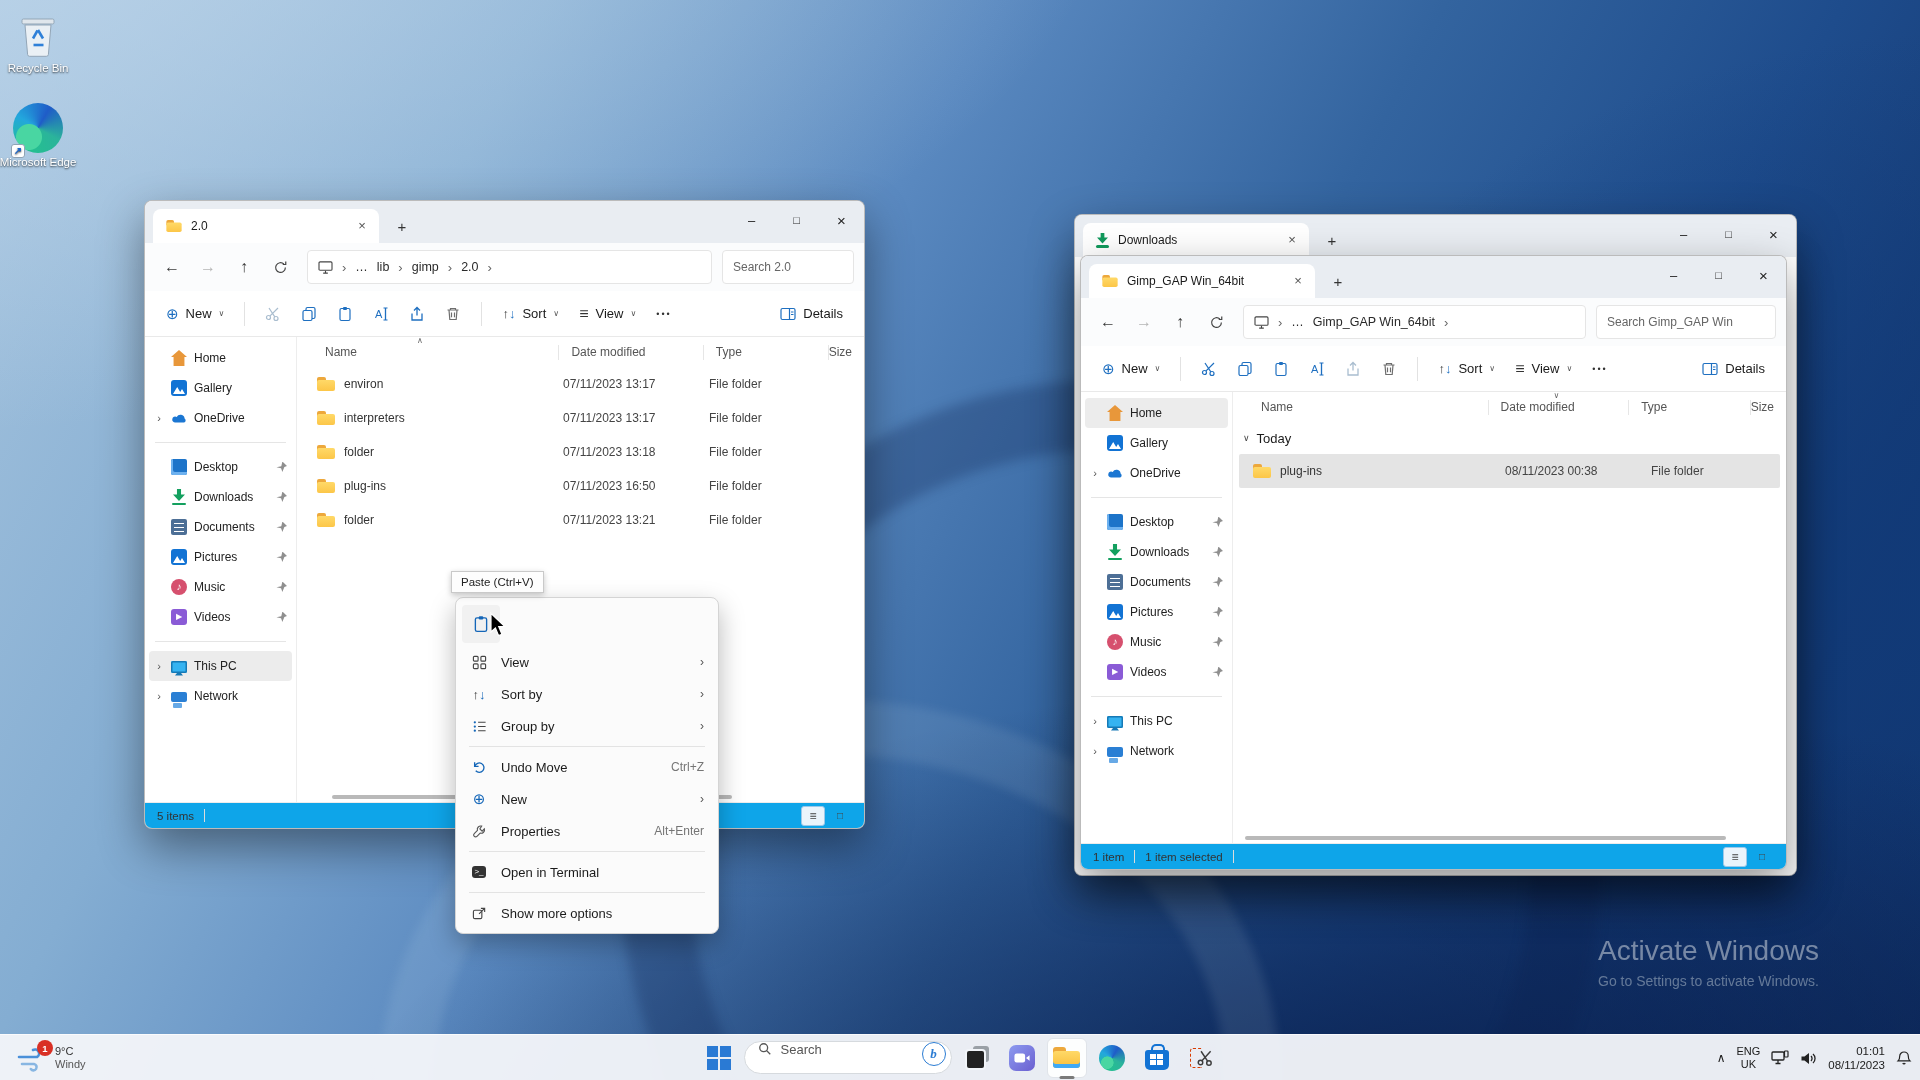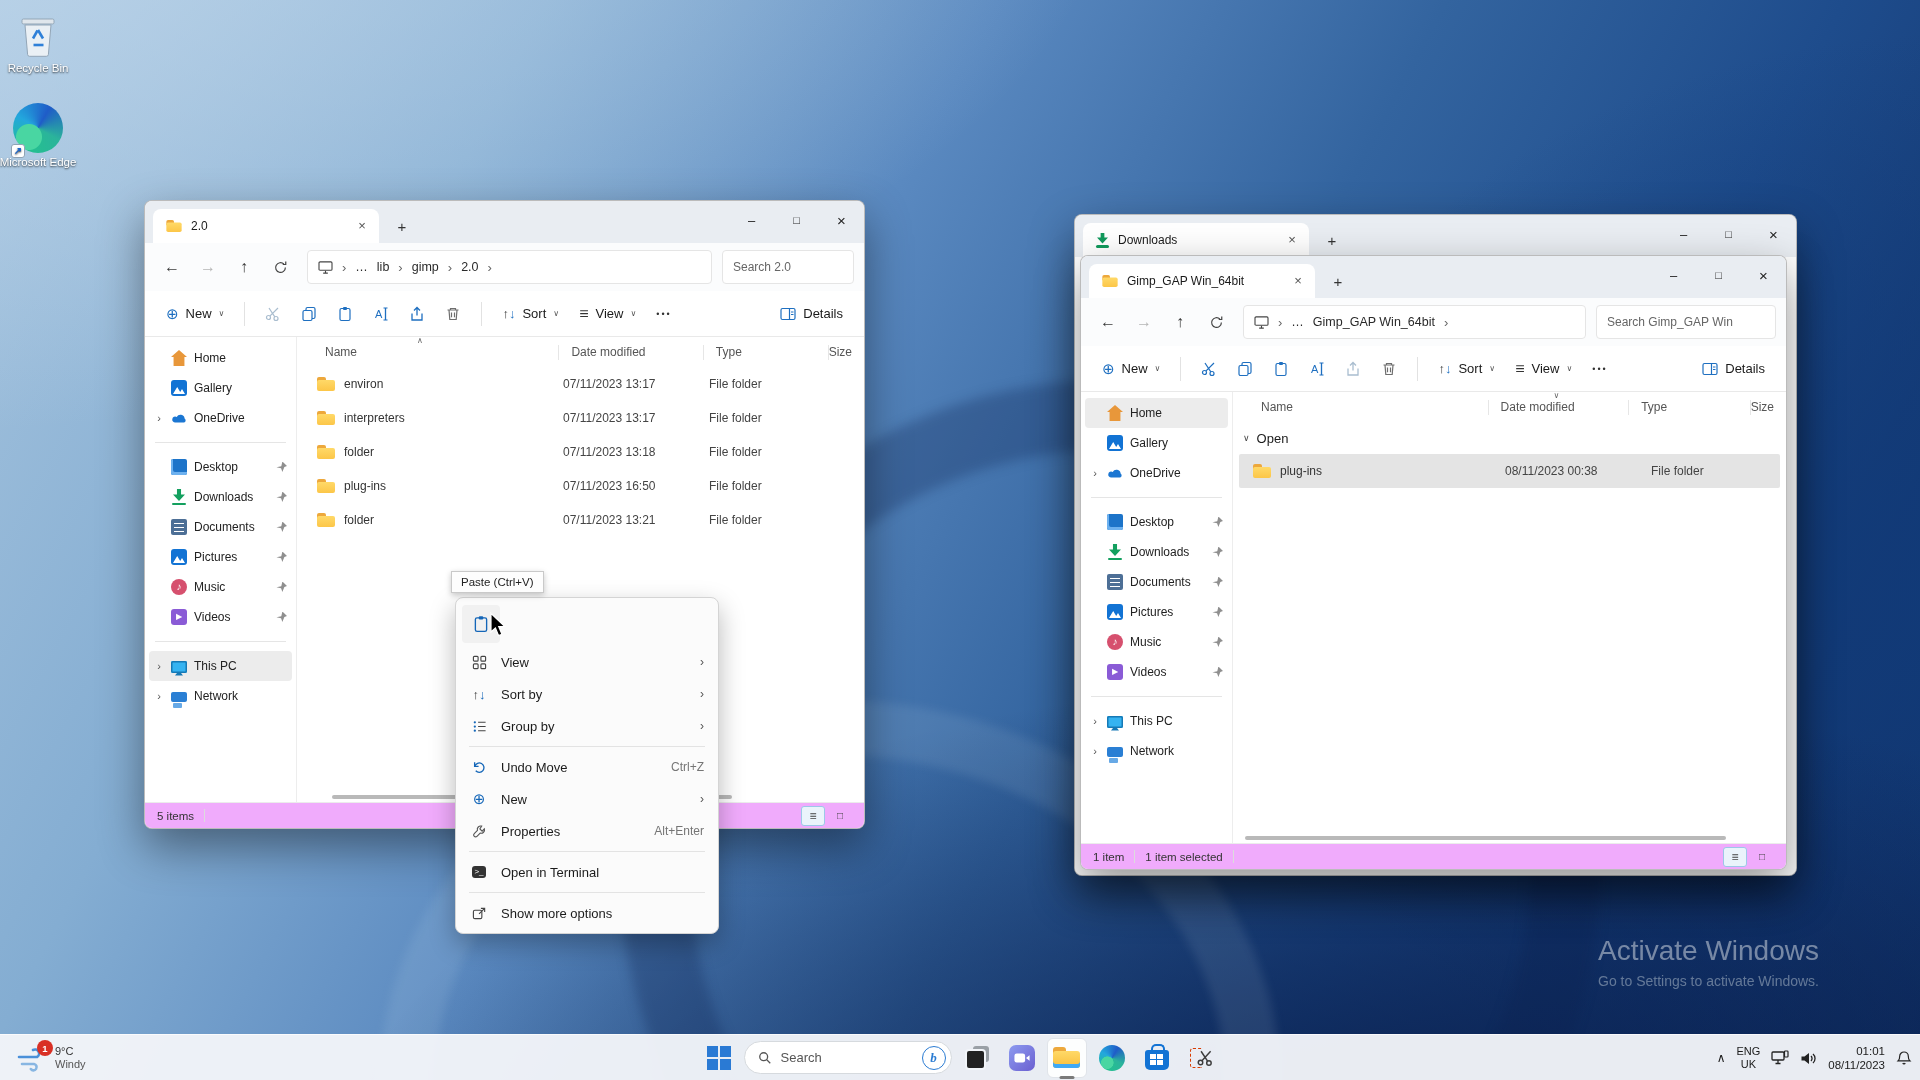--- a/index.html
+++ b/index.html
@@ -408,7 +408,7 @@
         </div>
         <div class="grouprow">
           <span class="gchev">∨</span>
-          <span>Open</span>
+          <span>Today</span>
         </div>
         <div class="frow sel">
           <div class="c-name">

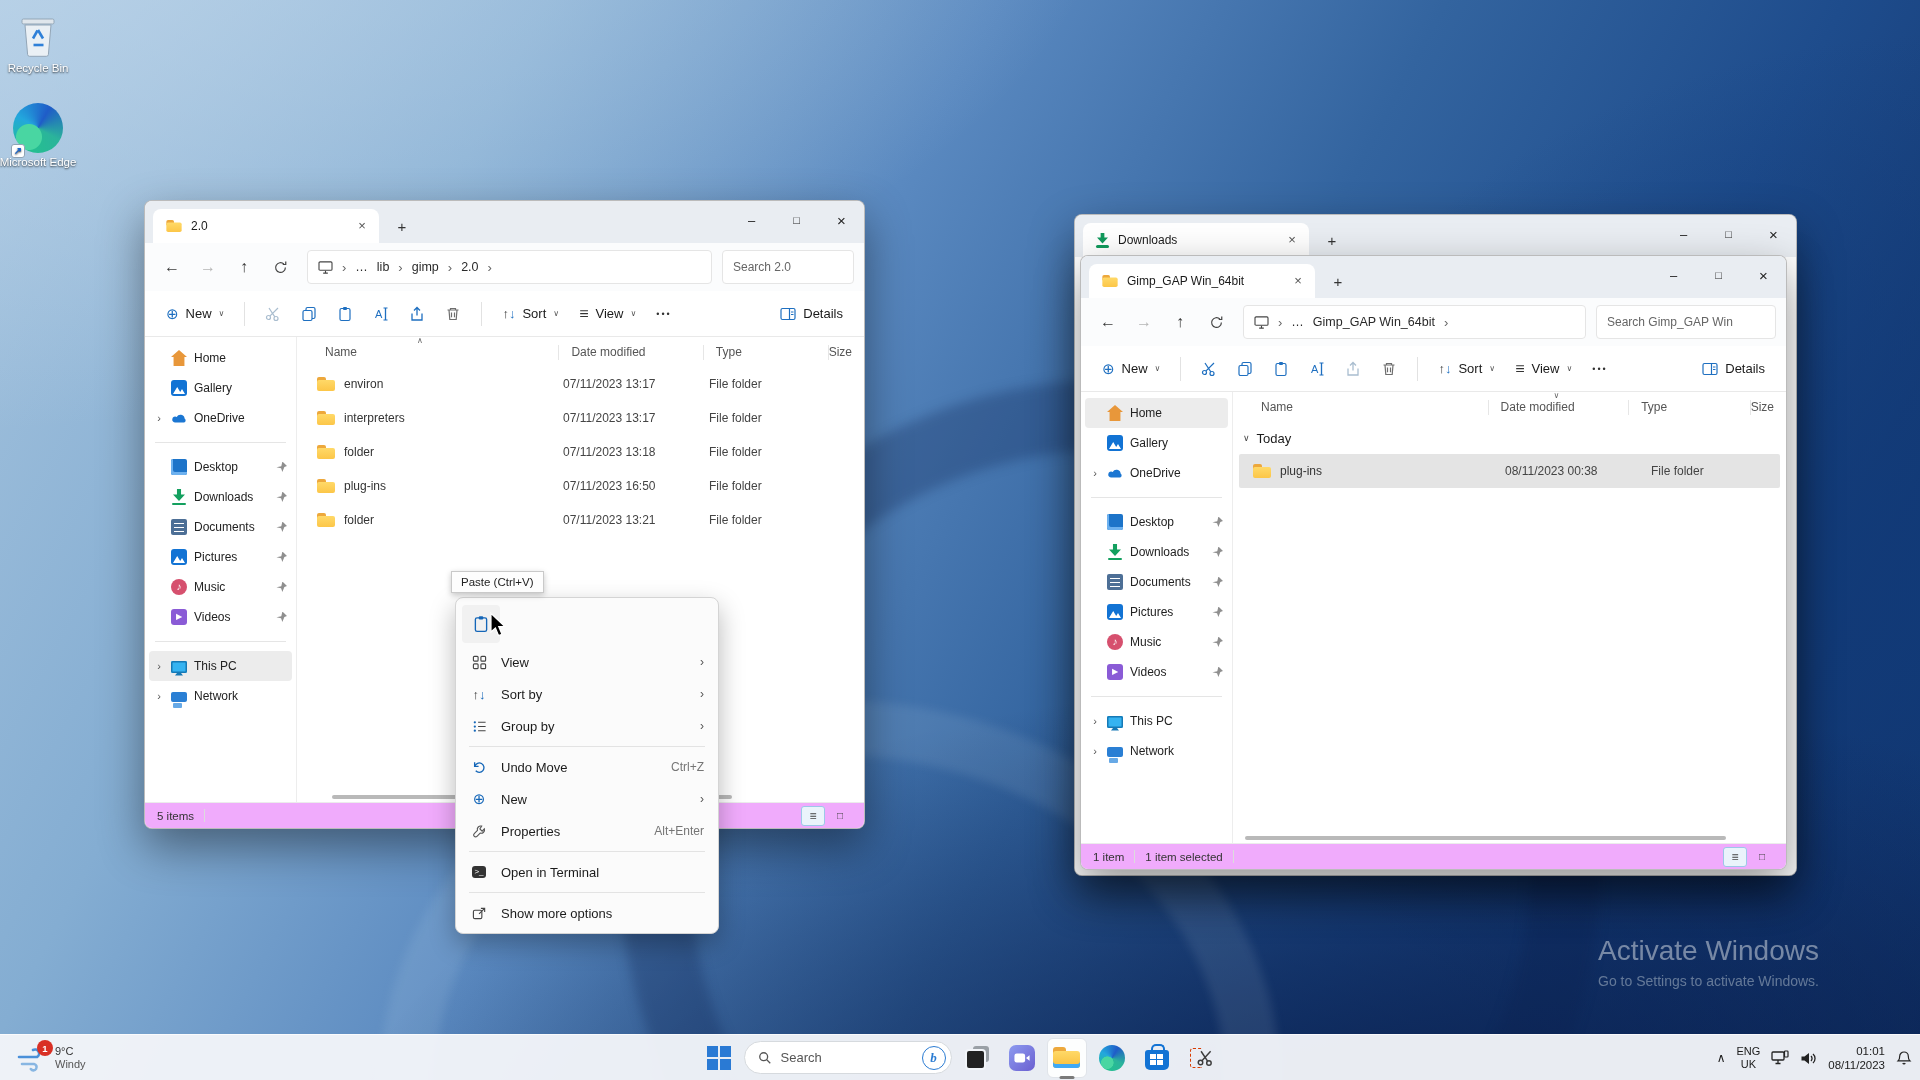--- a/index.html
+++ b/index.html
@@ -109,7 +109,7 @@
   .grouprow { display:flex; align-items:center; height:32px; gap:7px; padding-left:10px; font-size:13px; color:#1b1b1b; }
   .grouprow .gchev { font-size:9px; color:#444; }
   .hscroll { position:absolute; height:4px; background:#b9b9b9; border-radius:2px; }
-  .statusbar { height:26px; border-top:1px solid #ececec; display:flex; align-items:center; padding:0 12px; font-size:11.5px; color:#333; gap:10px; flex:none; background:#f0abfc; }
+  .statusbar { height:26px; border-top:1px solid #ececec; display:flex; align-items:center; padding:0 12px; font-size:11.5px; color:#333; gap:10px; flex:none; background:#0ea5e9; }
   .stsep { width:1px; height:13px; background:#dcdcdc; }
   .vtoggles { margin-left:auto; display:flex; gap:3px; }
   .vbtn { width:24px; height:20px; border:1px solid transparent; border-radius:3px; display:flex; align-items:center; justify-content:center; font-size:12px; color:#444; }

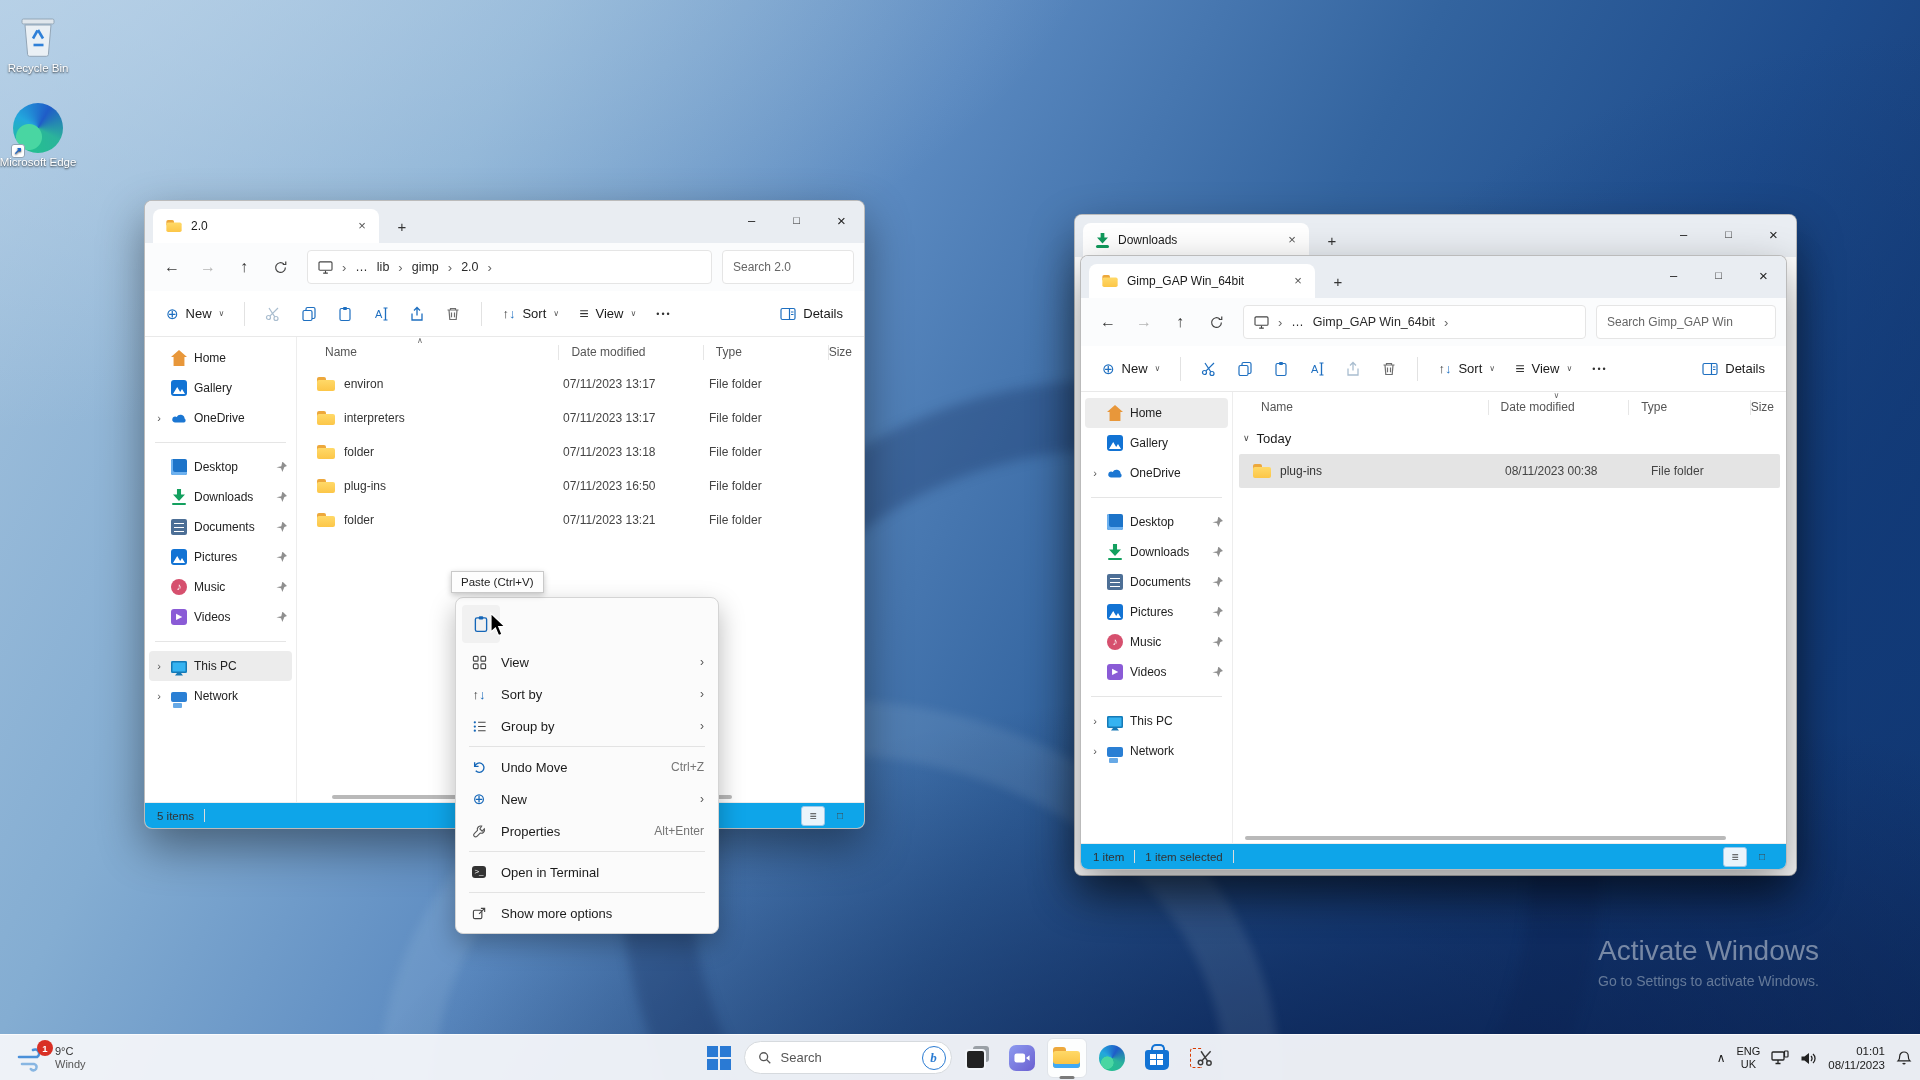--- a/index.html
+++ b/index.html
@@ -140,7 +140,7 @@
   .tkbtn { width:40px; height:40px; border-radius:6px; display:flex; align-items:center; justify-content:center; position:relative; }
   .tkbtn.active { background:rgba(255,255,255,.9); border:1px solid #e0e4e9; }
   .tkbtn.active::after { content:""; position:absolute; bottom:-2px; left:50%; transform:translateX(-50%); width:15px; height:3px; border-radius:2px; background:#7a7a7a; }
-  .tsearch { width:208px; height:33px; background:#fff; border:1px solid #d6dade; border-radius:17px; display:flex; align-items:center; gap:9px; padding:0 5px 0 13px; font-size:13px; color:#555; }
+  .tsearch { width:208px; height:33px; background:#fff; border:1px solid #d6dade; border-radius:17px; display:flex; gap:9px; padding:0 5px 0 13px; font-size:13px; color:#555; }
   .bing { margin-left:auto; width:24px; height:24px; border-radius:50%; border:1.5px solid #2b7cd3; color:#2b7cd3; font-weight:bold; font-style:italic; font-size:13px; display:flex; align-items:center; justify-content:center; font-family:"Liberation Serif", serif; }
   .startico { display:grid; grid-template-columns:11px 11px; grid-template-rows:11px 11px; gap:2px; }
   .startico i { background:#2a7ad4; }

